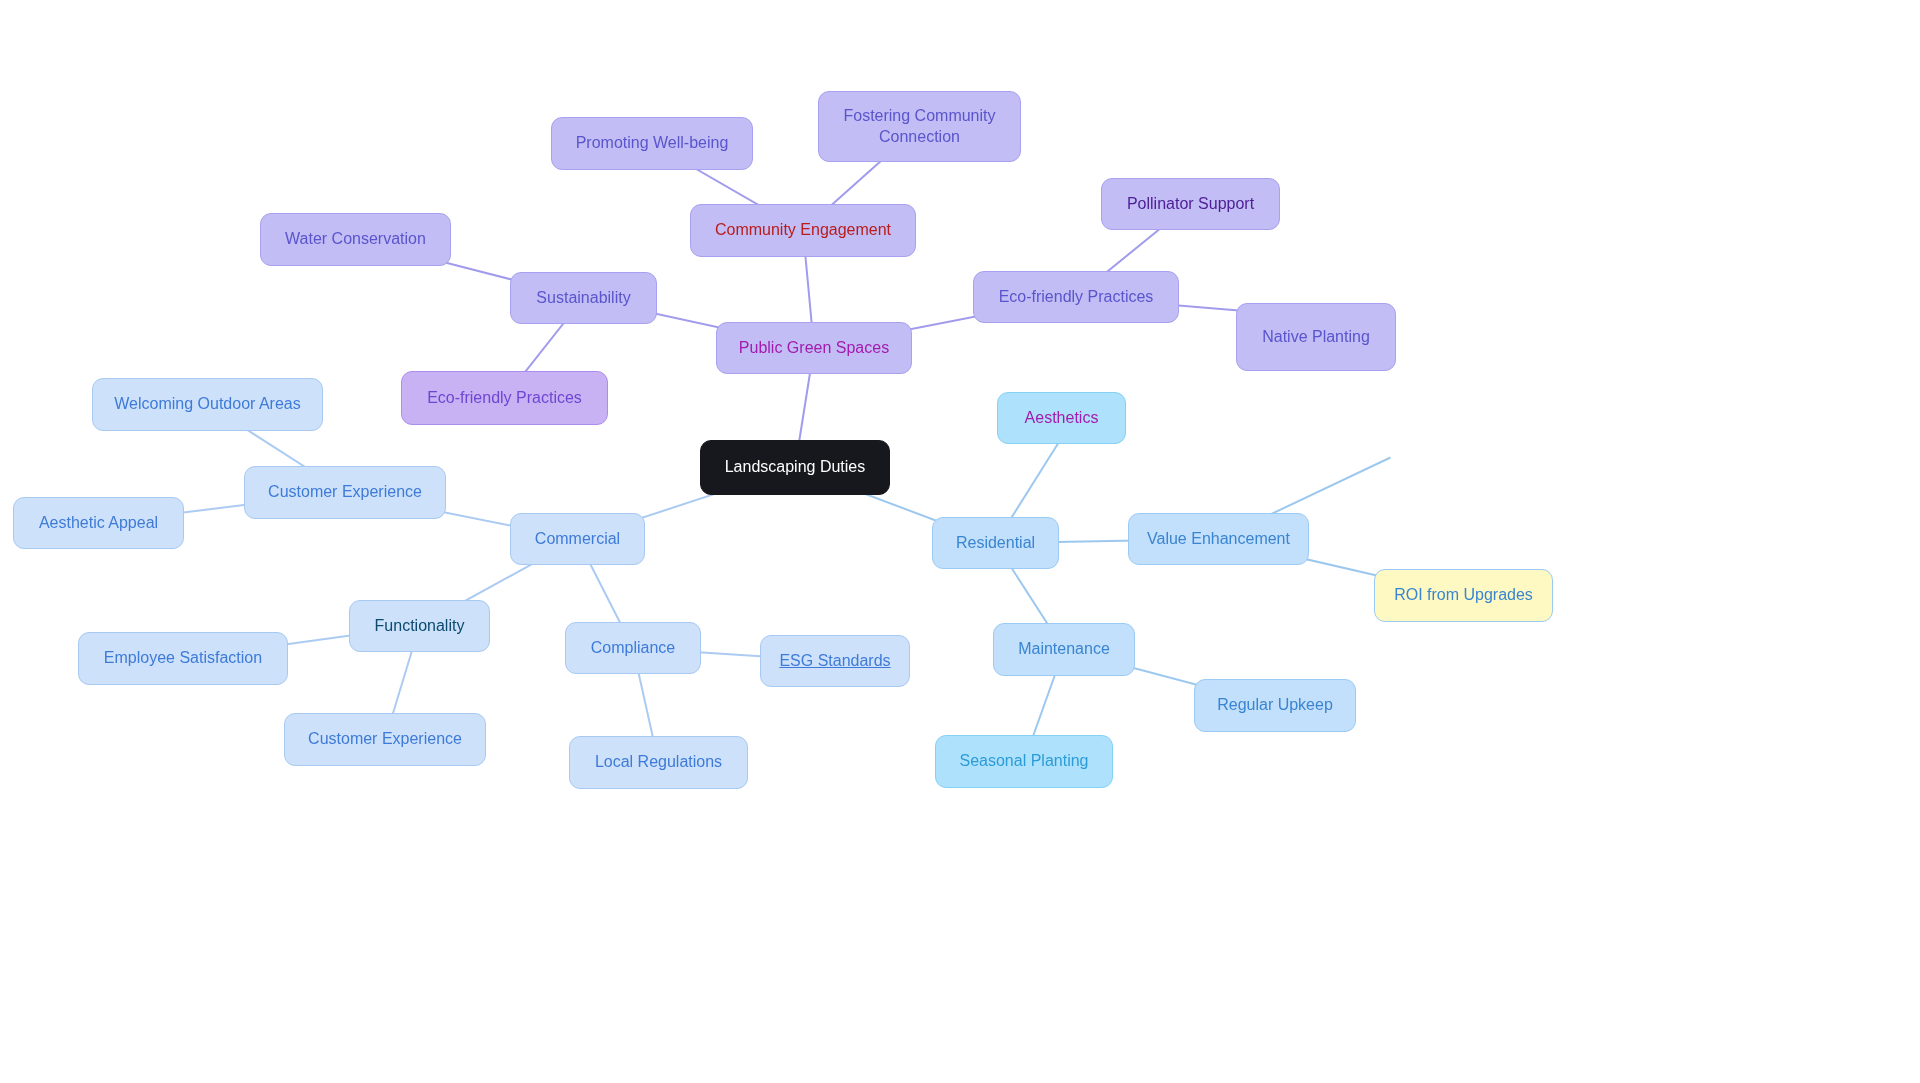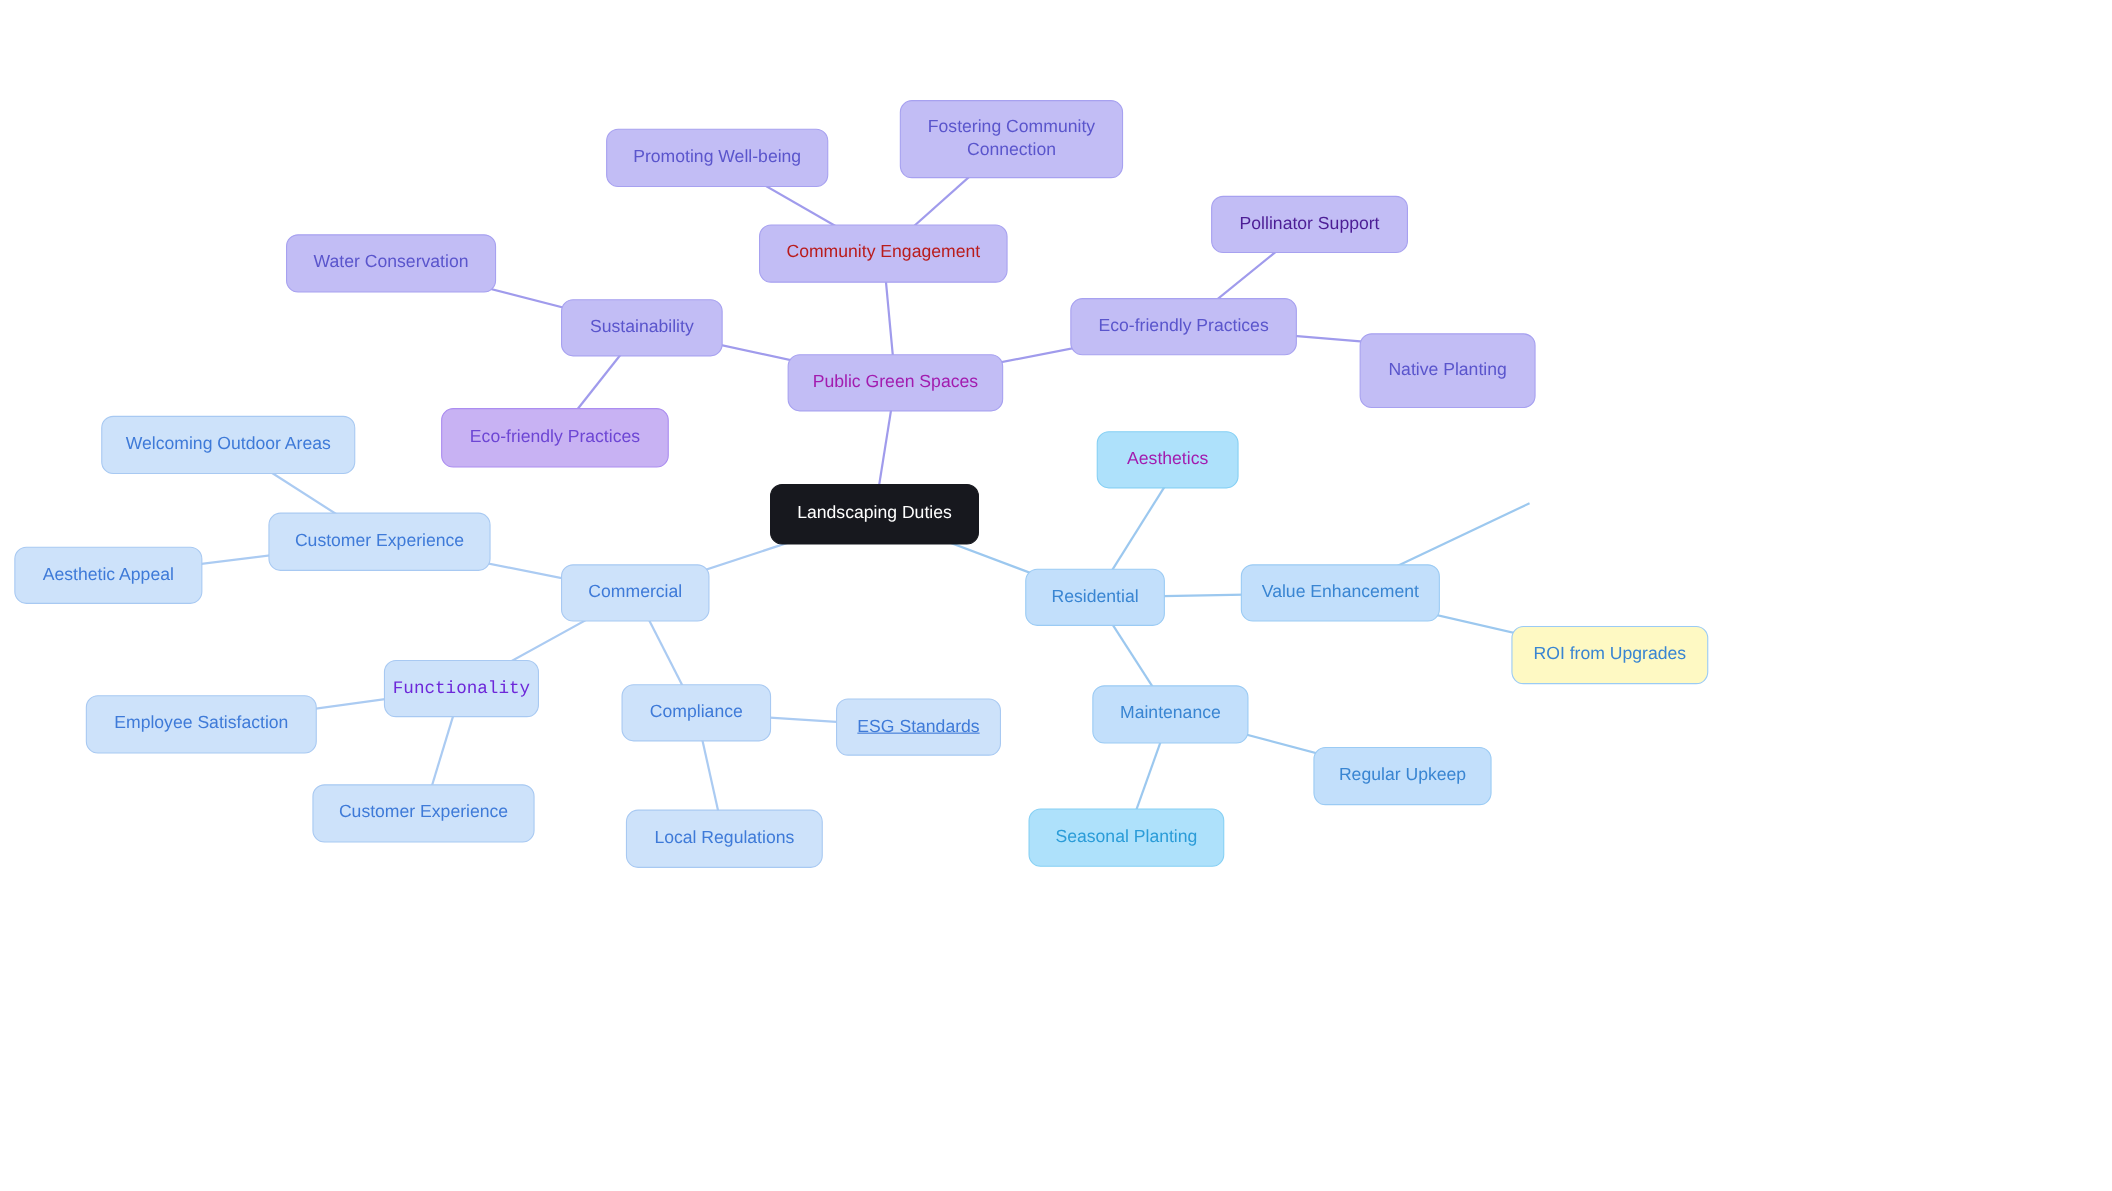--- a/index.html
+++ b/index.html
@@ -89,7 +89,7 @@
     <div class="node" style="left: 244px; top: 466px; width: 202px; height: 53px; background: rgb(205, 226, 250); border-color: rgb(168, 201, 242); color: rgb(62, 122, 216);">Customer Experience</div>
     <div class="node" style="left: 92px; top: 378px; width: 231px; height: 53px; background: rgb(205, 226, 250); border-color: rgb(168, 201, 242); color: rgb(62, 122, 216);">Welcoming Outdoor Areas</div>
     <div class="node" style="left: 13px; top: 497px; width: 171px; height: 52px; background: rgb(205, 226, 250); border-color: rgb(168, 201, 242); color: rgb(62, 122, 216);">Aesthetic Appeal</div>
-    <div class="node" style="left: 349px; top: 600px; width: 141px; height: 52px; background: rgb(205, 226, 250); border-color: rgb(168, 201, 242); color: #6d28d9; font-family: Liberation Mono, monospace;">Functionality</div>
+    <div class="node" style="left: 349px; top: 600px; width: 141px; height: 52px; background: rgb(205, 226, 250); border-color: rgb(168, 201, 242); color: #0c4a6e;">Functionality</div>
     <div class="node" style="left: 78px; top: 632px; width: 210px; height: 53px; background: rgb(205, 226, 250); border-color: rgb(168, 201, 242); color: rgb(62, 122, 216);">Employee Satisfaction</div>
     <div class="node" style="left: 284px; top: 713px; width: 202px; height: 53px; background: rgb(205, 226, 250); border-color: rgb(168, 201, 242); color: rgb(62, 122, 216);">Customer Experience</div>
     <div class="node" style="left: 565px; top: 622px; width: 136px; height: 52px; background: rgb(205, 226, 250); border-color: rgb(168, 201, 242); color: rgb(62, 122, 216);">Compliance</div>

